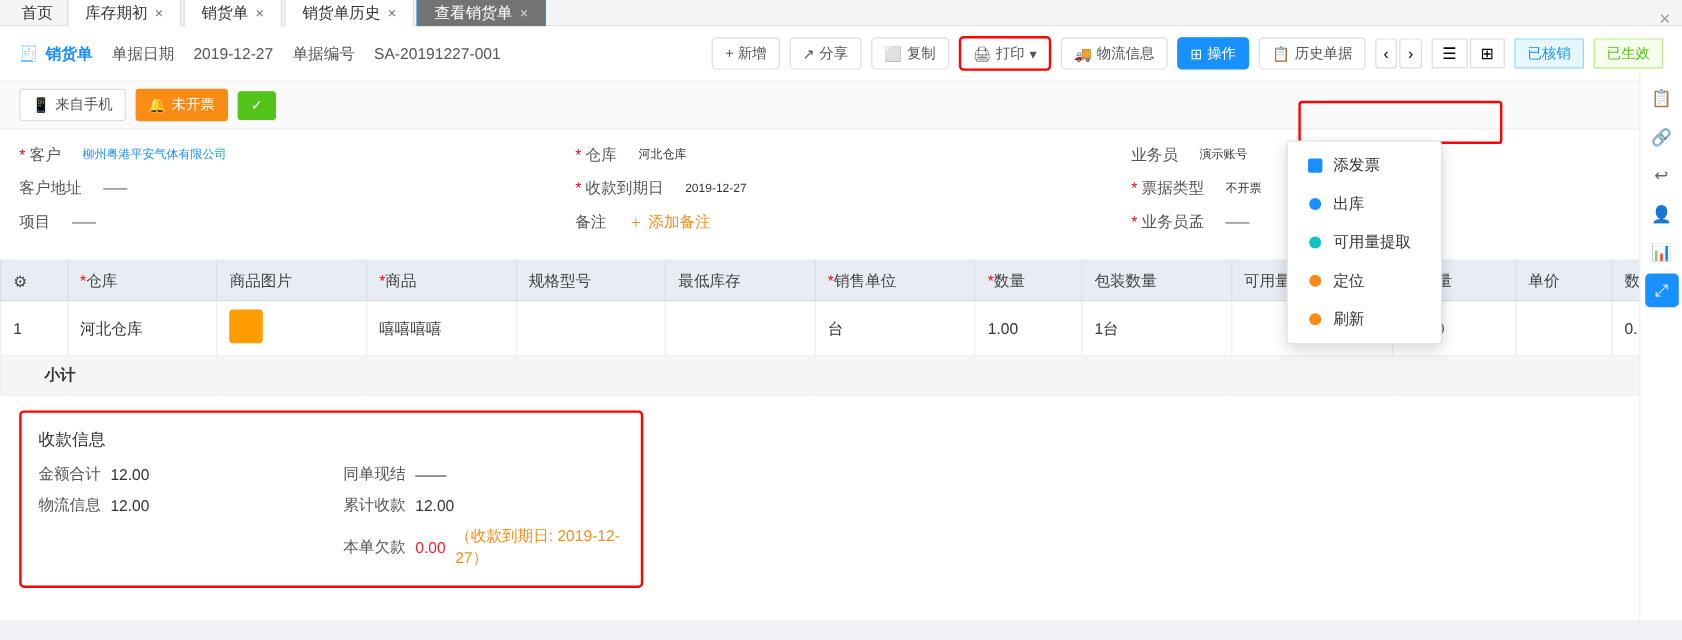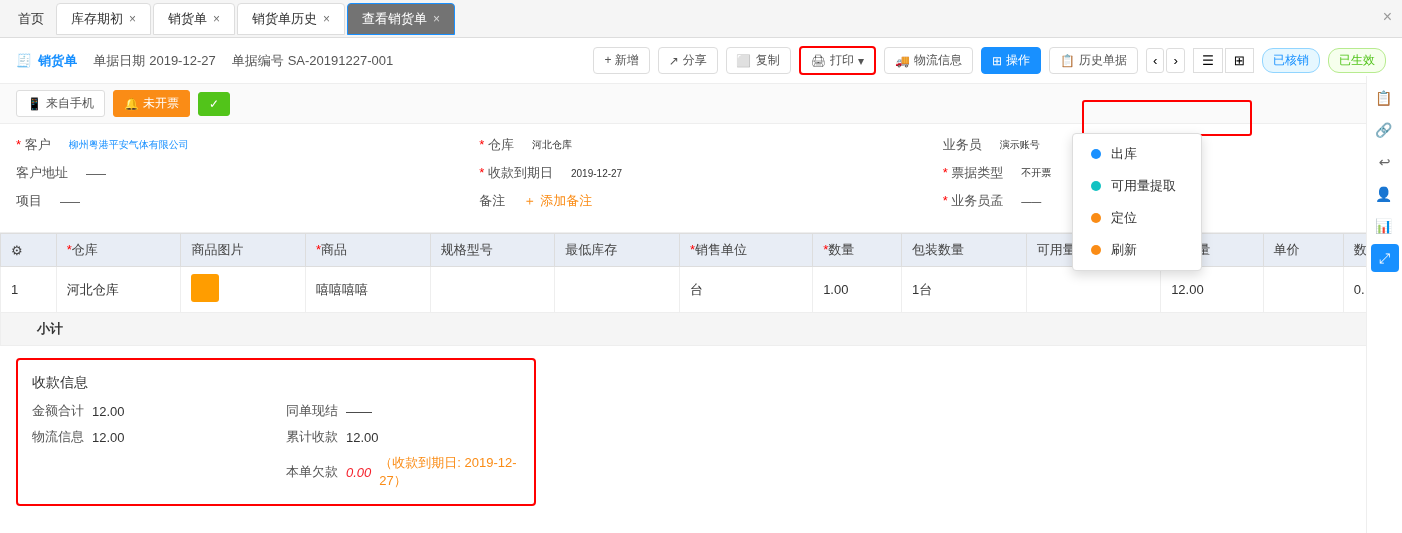--- a/index.html
+++ b/index.html
@@ -8,7 +8,7 @@
     
     .tab-bar {
       display: flex; align-items: center; background: #f5f5f5; border-bottom: 1px solid #ddd;
-      padding: 0 8px; height: 38px; gap: 2px;
+      padding: 0 8px; height: 22px; gap: 2px;
     }
     .tab {
       display: flex; align-items: center; padding: 6px 14px; background: #fff;

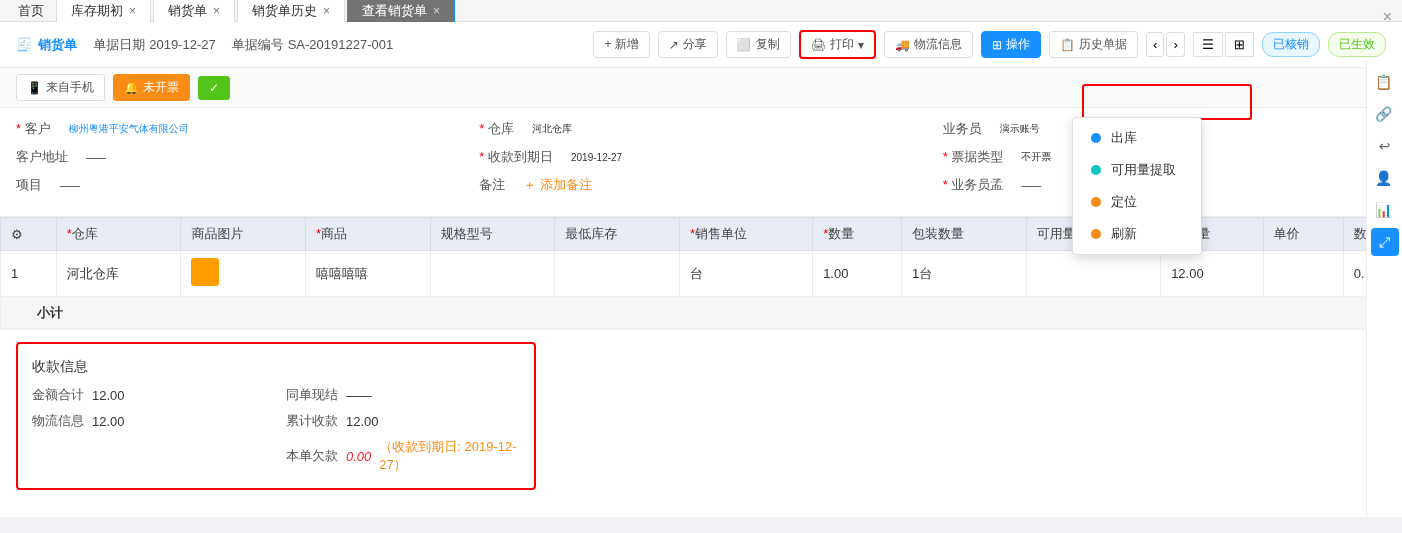--- a/index.html
+++ b/index.html
@@ -35,7 +35,7 @@
     }
     .doc-title { display: flex; align-items: center; gap: 6px; color: #1890ff; font-weight: bold; }
     .doc-meta { display: flex; align-items: center; gap: 16px; color: #555; font-size: 13px; }
-    .doc-meta span { display: flex; align-items: center; gap: 4px; }
+    .doc-meta span { display: flex; align-items: center; gap: 16px; }
 
     
     .toolbar {

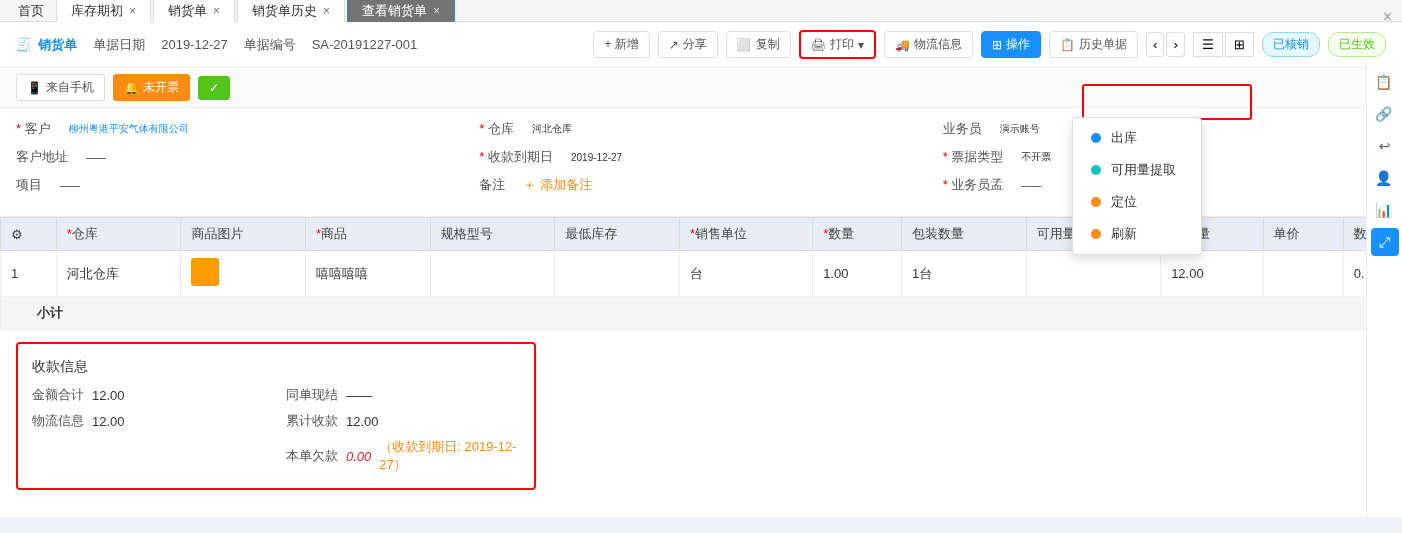--- a/index.html
+++ b/index.html
@@ -54,7 +54,7 @@
     .view-btns { display: flex; gap: 2px; }
     .view-btn { padding: 4px 8px; border: 1px solid #ddd; background: #fff; cursor: pointer; }
     .status-badge {
-      padding: 3px 10px; border-radius: 11px; font-size: 12px; border: 1px solid;
+      padding: 3px 10px; border-radius: 1px; font-size: 12px; border: 1px solid;
     }
     .badge-sold { background: #e6f7ff; color: #1890ff; border-color: #91d5ff; }
     .badge-effective { background: #f6ffed; color: #52c41a; border-color: #b7eb8f; }

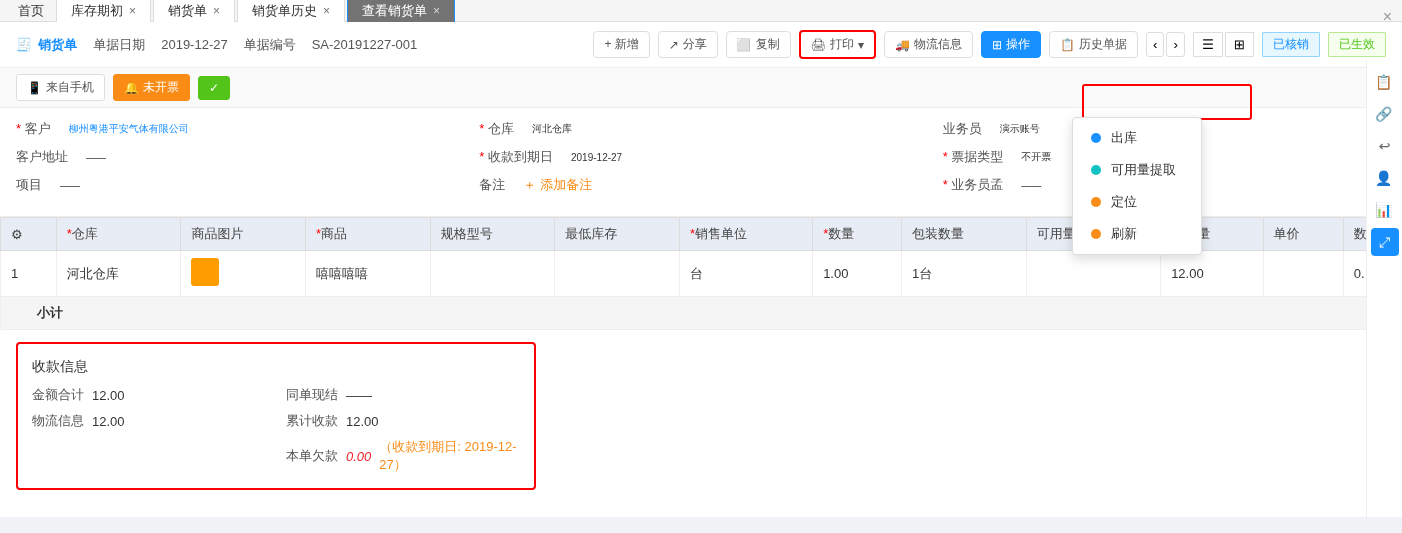--- a/index.html
+++ b/index.html
@@ -382,6 +382,12 @@
   <div class="dropdown-menu">
     <div class="dropdown-item">
       <span class="dropdown-icon">
+        <div class="icon-square"></div>
+      </span>
+      <span>添发票</span>
+    </div>
+    <div class="dropdown-item">
+      <span class="dropdown-icon">
         <div class="icon-circle-blue"></div>
       </span>
       <span>出库</span>

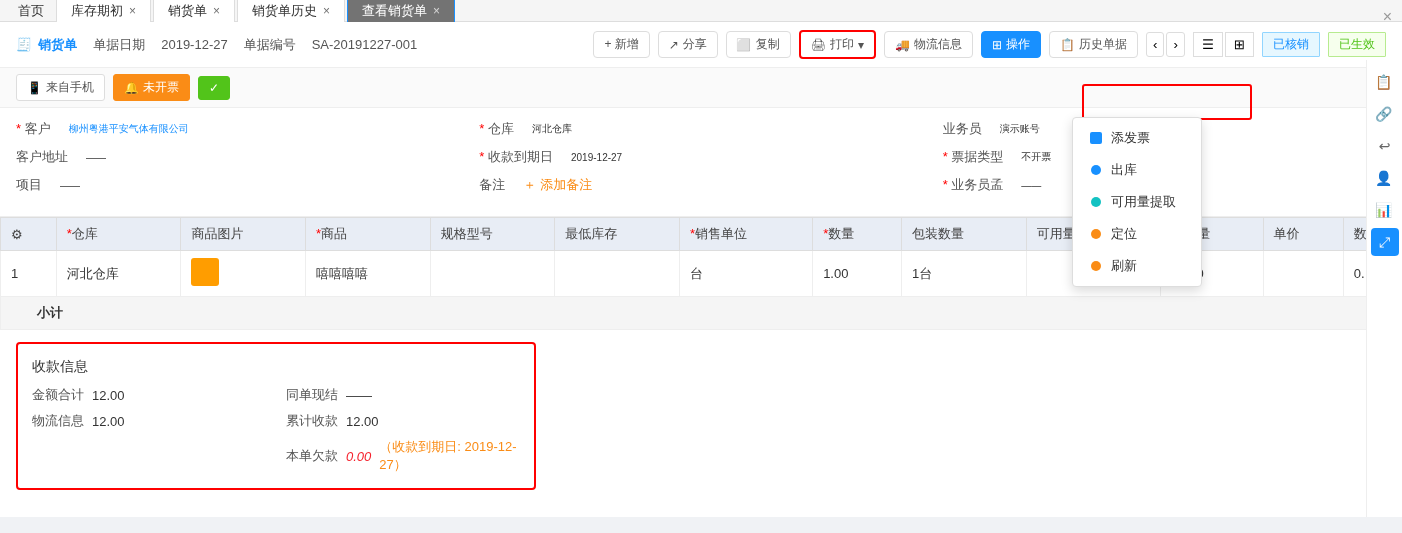--- a/index.html
+++ b/index.html
@@ -120,7 +120,7 @@
     .summary-item { display: flex; align-items: center; gap: 8px; }
     .summary-label { color: #555; white-space: nowrap; }
     .summary-value { color: #333; }
-    .summary-value.red { color: #f5222d; font-style: italic; }
+    .summary-value.red { color: #f5222d; }
 
     
     .dropdown-menu {

